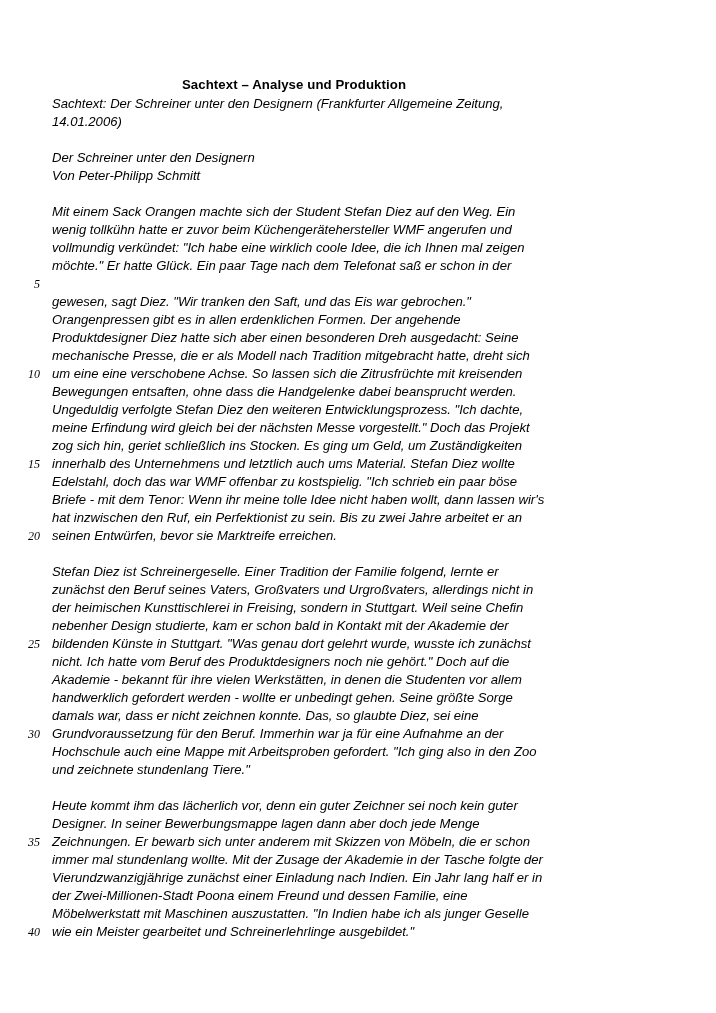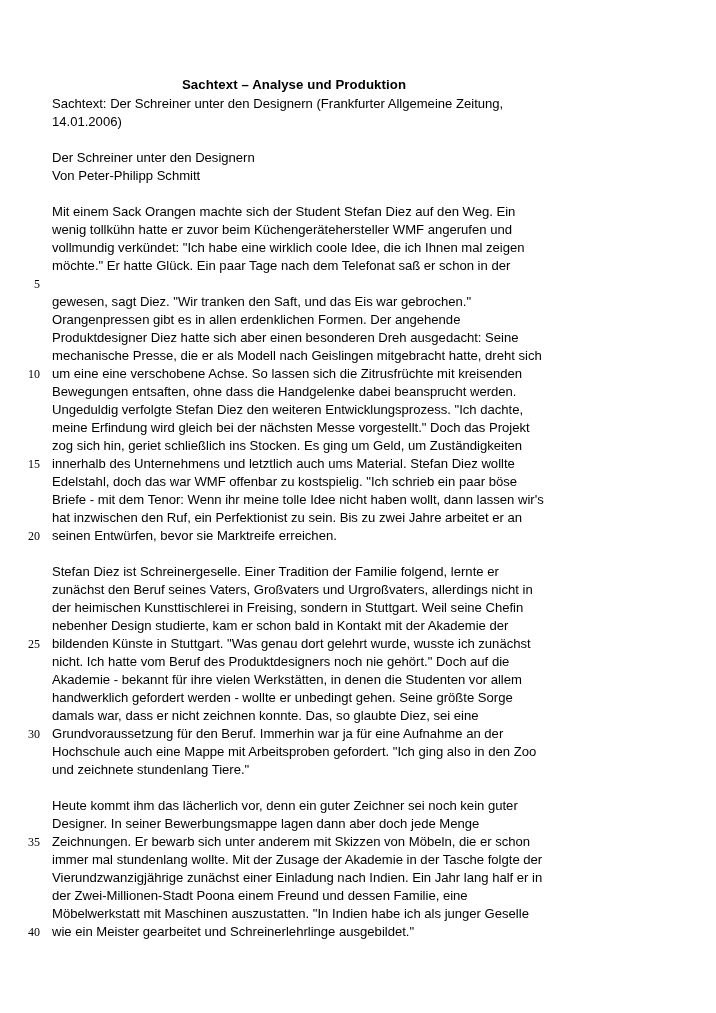--- a/index.html
+++ b/index.html
@@ -45,6 +45,7 @@
     align-items: baseline;
     height: 18px;
     line-height: 18px;
+    font-style: italic;
   }
   .lnum {
     width: 52px;

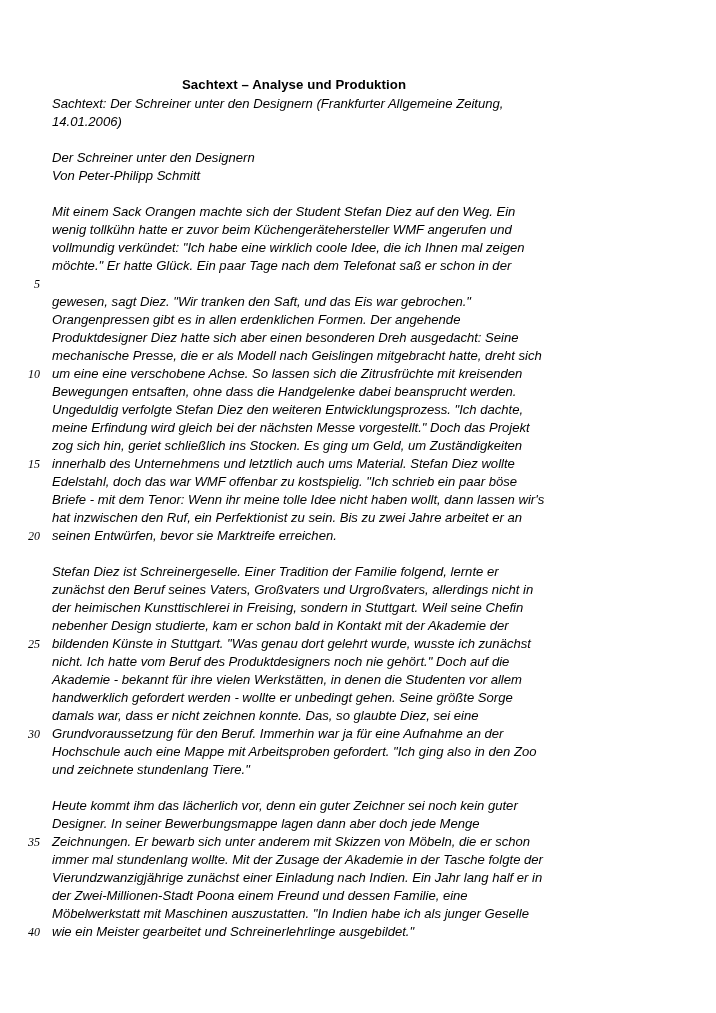--- a/index.html
+++ b/index.html
@@ -137,7 +137,7 @@
         </div>
         <div class="line-row">
           <div class="lnum"></div>
-          <div class="ltext">mechanische Presse, die er als Modell nach Geislingen mitgebracht hatte, dreht sich</div>
+          <div class="ltext">mechanische Presse, die er als Modell nach Tradition mitgebracht hatte, dreht sich</div>
         </div>
         <div class="line-row">
           <div class="lnum">10</div>

